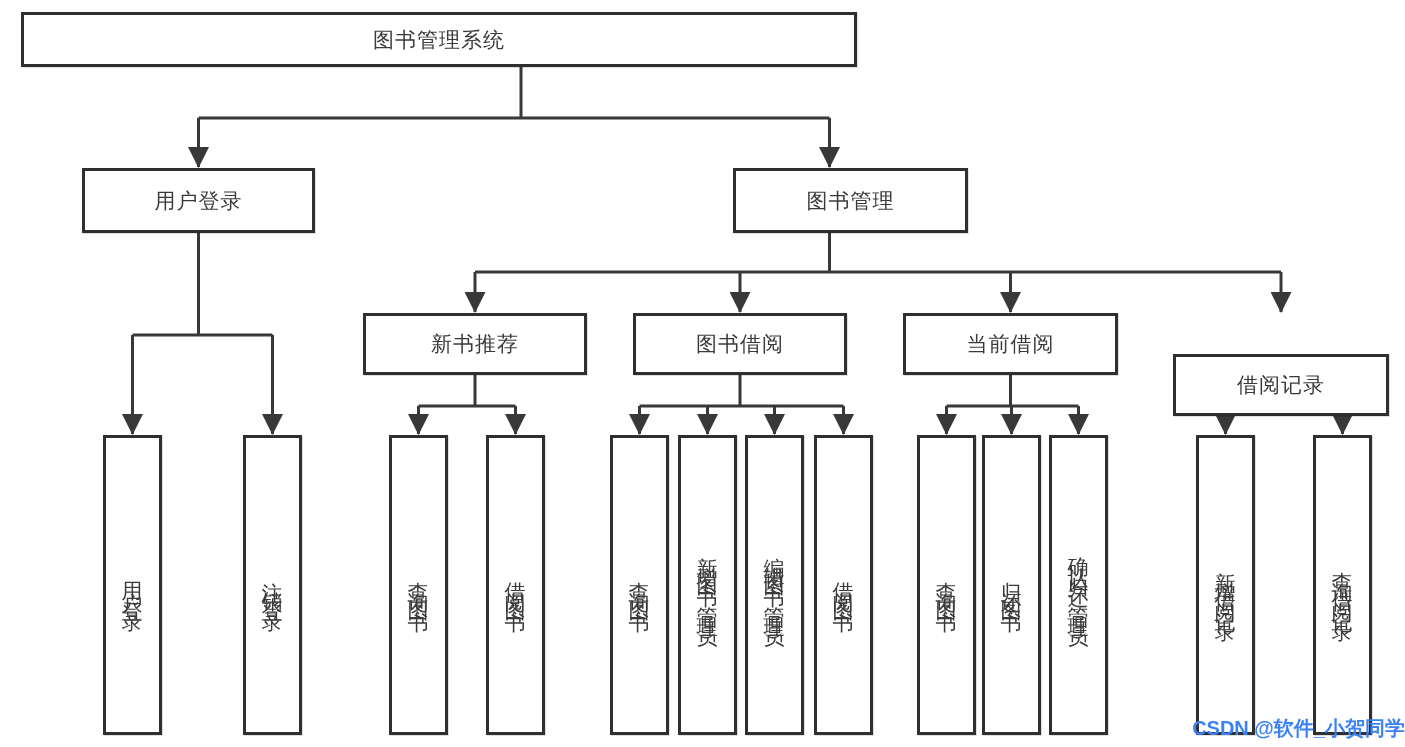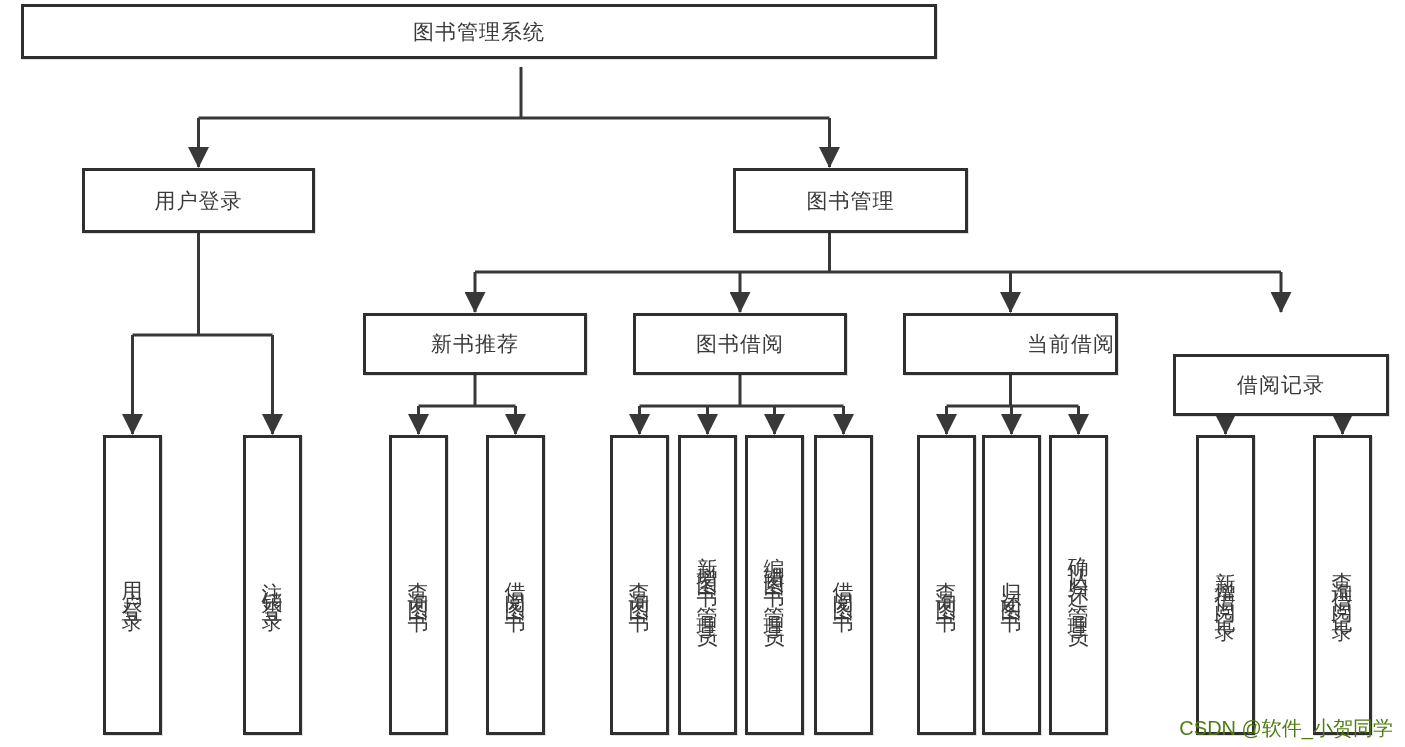--- a/index.html
+++ b/index.html
@@ -85,7 +85,7 @@
     <path d="M1342.5,406 V434" fill="none" stroke="#383838" stroke-width="3" marker-end="url(#arrow)"></path>
   </svg>
 
-  <div class="node" style="left:21px;top:4px;width:916px;height:55px;">
+  <div class="node" style="left:21px;top:12px;width:836px;height:55px;">
     <span class="hlabel">图书管理系统</span>
   </div>
 

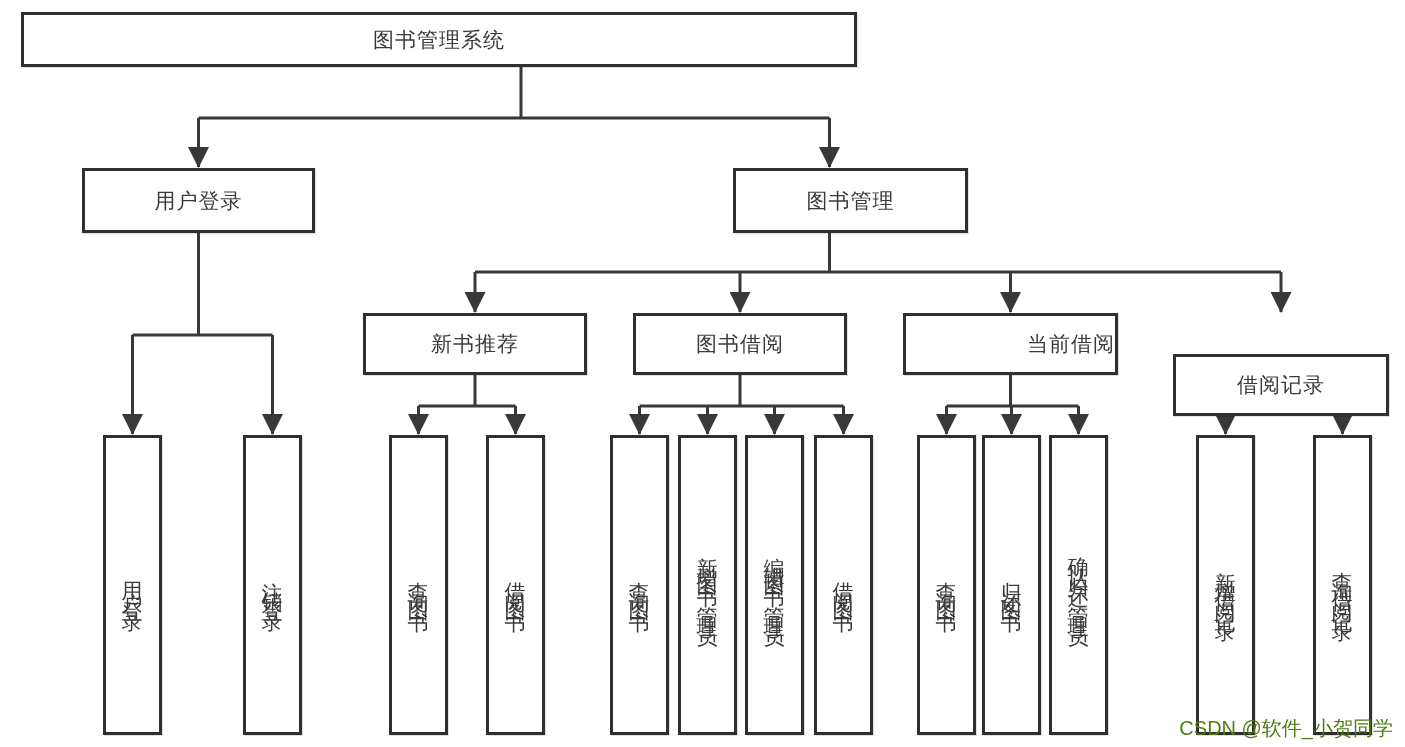--- a/index.html
+++ b/index.html
@@ -102,7 +102,7 @@
   <div class="node" style="left:363px;top:313px;width:224px;height:62px;">
     <span class="hlabel">新书推荐</span>
   </div>
-  <div class="node" style="left:903px;top:313px;width:215px;height:62px;justify-content:flex-end;">
+  <div class="node" style="left:903px;top:313px;width:215px;height:62px;">
     <span class="hlabel">当前借阅</span>
   </div>
   <div class="node" style="left:1173px;top:313px;width:216px;height:62px;margin-top:41px;">

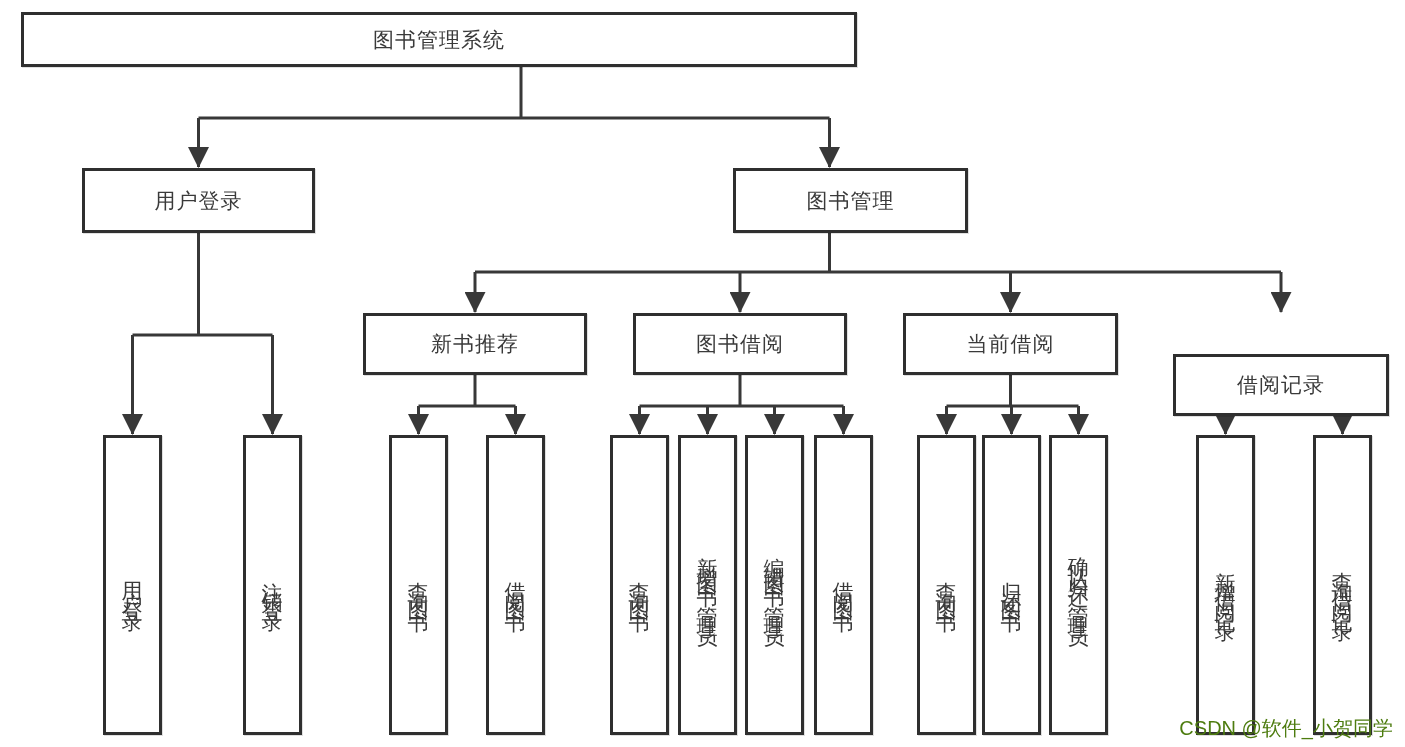--- a/index.html
+++ b/index.html
@@ -37,11 +37,12 @@
   .vbox{overflow:hidden;}
   #watermark{
     position:absolute;
-    right:12px;bottom:5px;
+    right:0;bottom:5px;
     font-size:20px;
-    color:#4d7c0f;
+    color:#3b82f6;
     white-space:nowrap;
     z-index:5;
+    font-weight:bold;
   }
 </style>
 </head>

